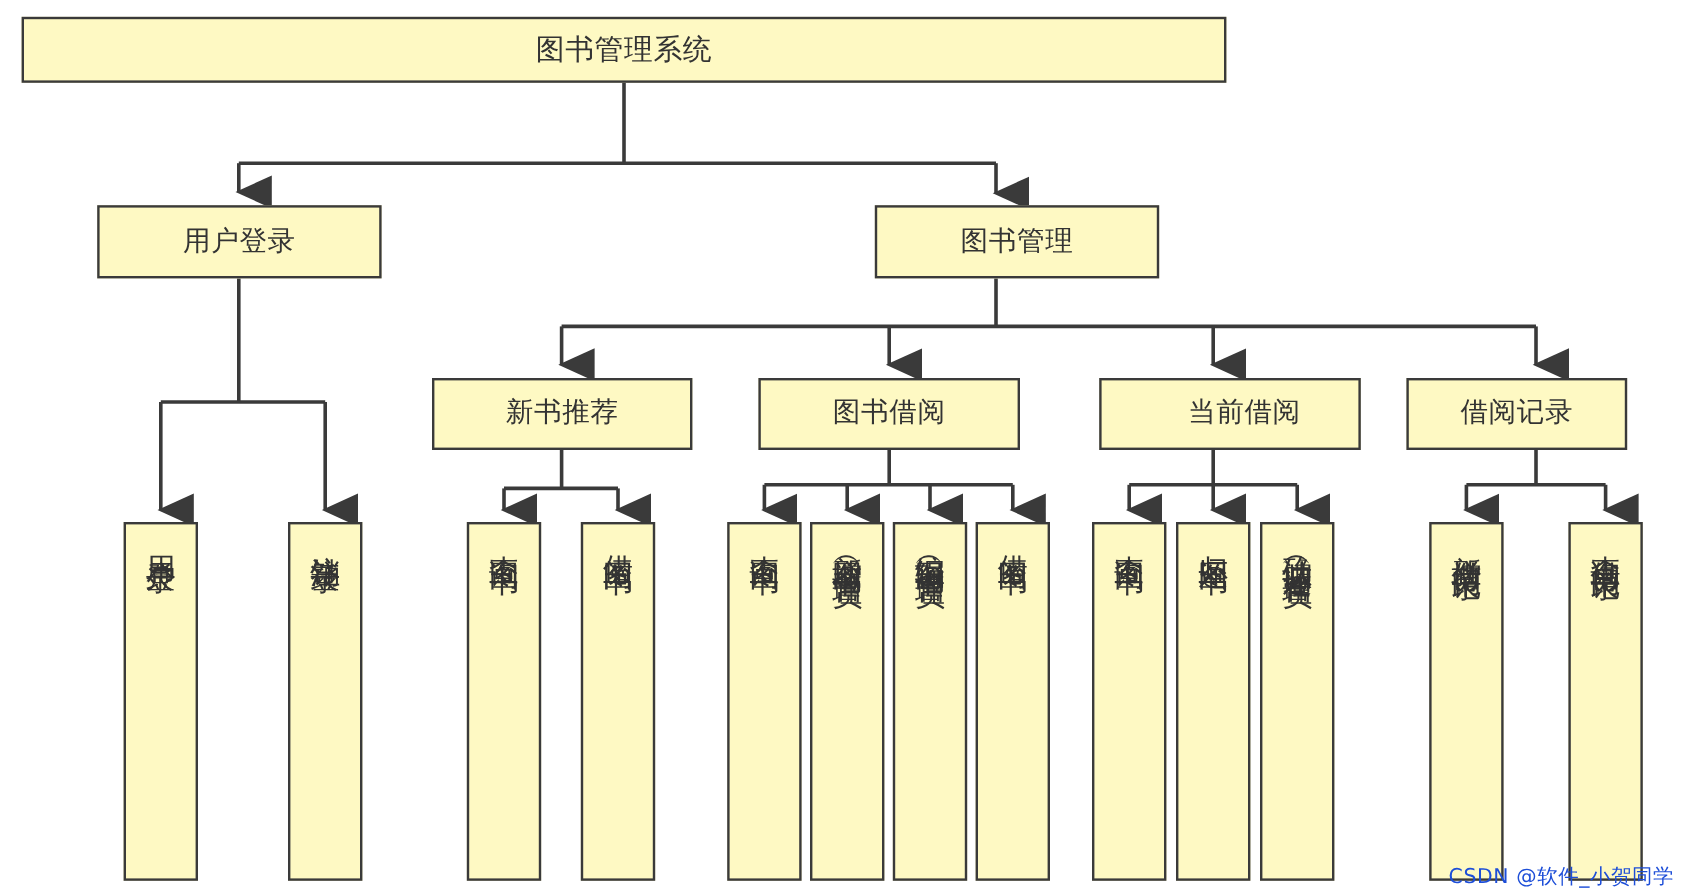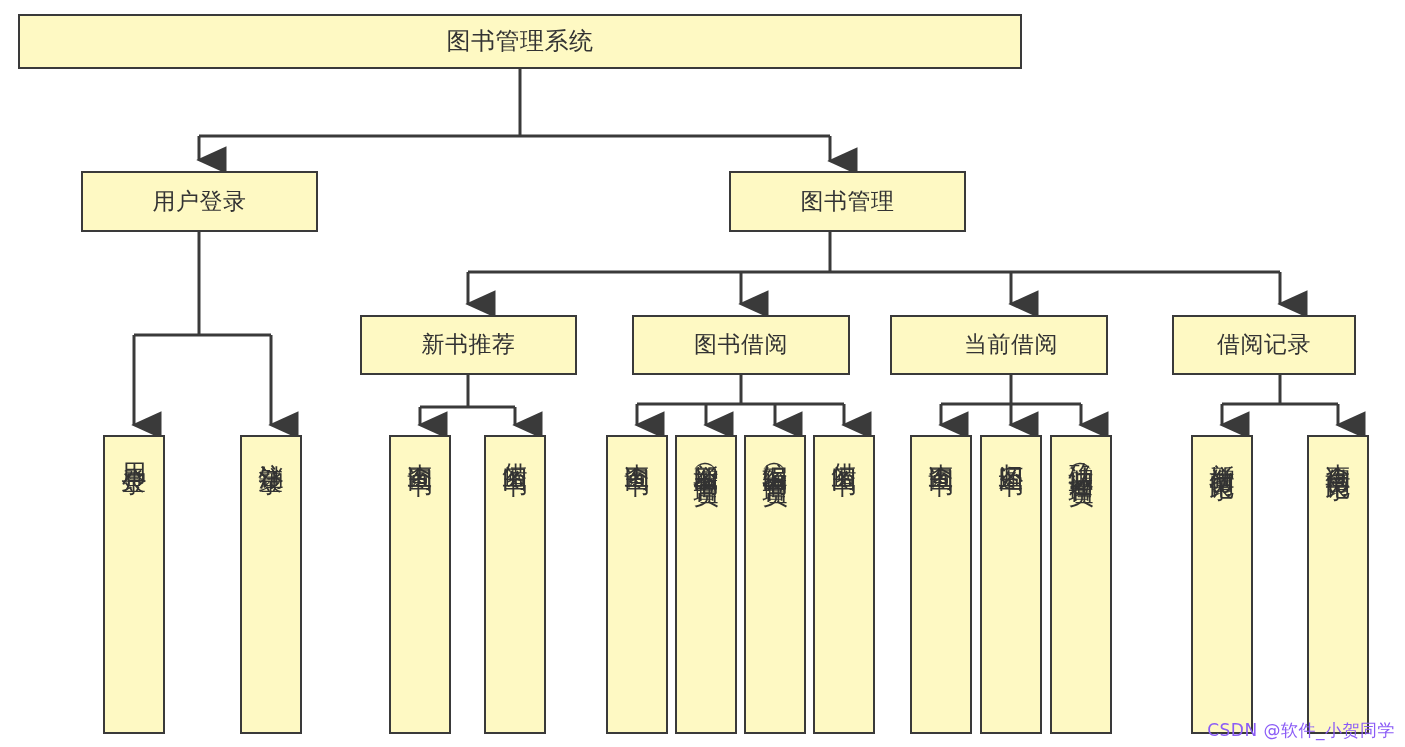--- a/index.html
+++ b/index.html
@@ -150,7 +150,7 @@
     <span class="lbl">图书借阅</span>
   </div>
 
-  <div class="node horiz" style="left:890px; top:315px; width:218px; height:60px;padding-left:24px;">
+  <div class="node horiz" style="left:916px; top:315px; width:218px; height:60px;padding-left:24px;">
     <span class="lbl">当前借阅</span>
   </div>
 

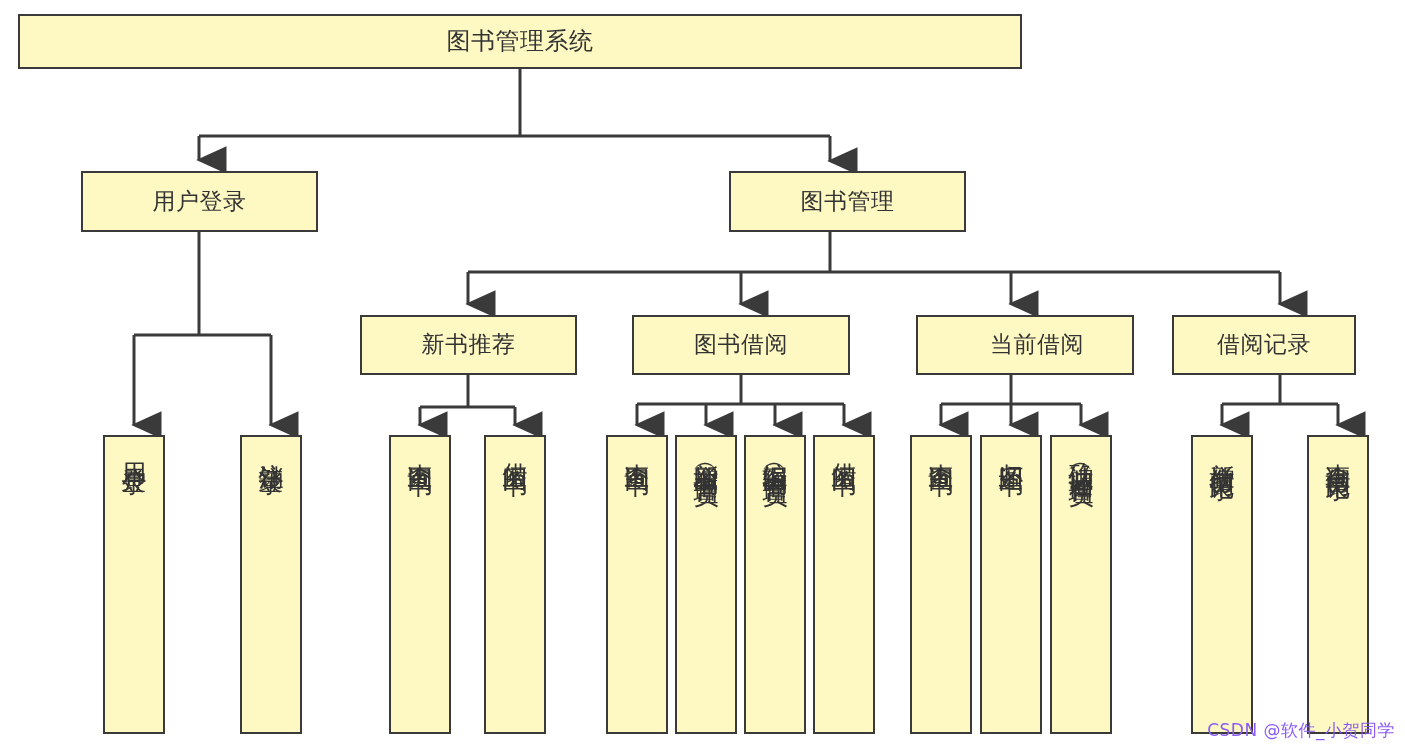--- a/index.html
+++ b/index.html
@@ -69,7 +69,7 @@
     right: 10px;
     bottom: 5px;
     font-size: 17px;
-    color: #8b5cf6;
+    color: #1d4ed8;
     letter-spacing: 0.5px;
     z-index: 3;
     white-space: nowrap;

